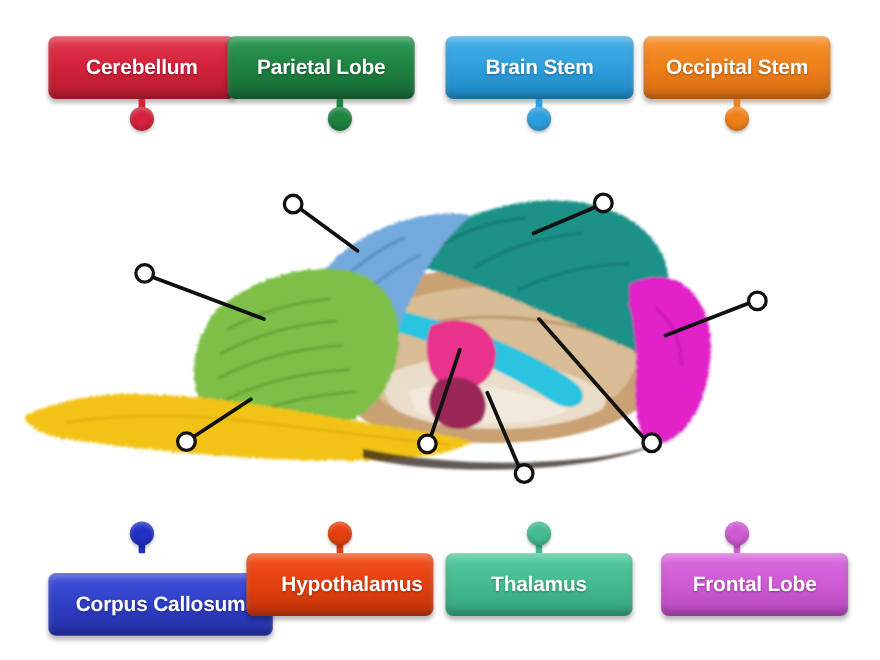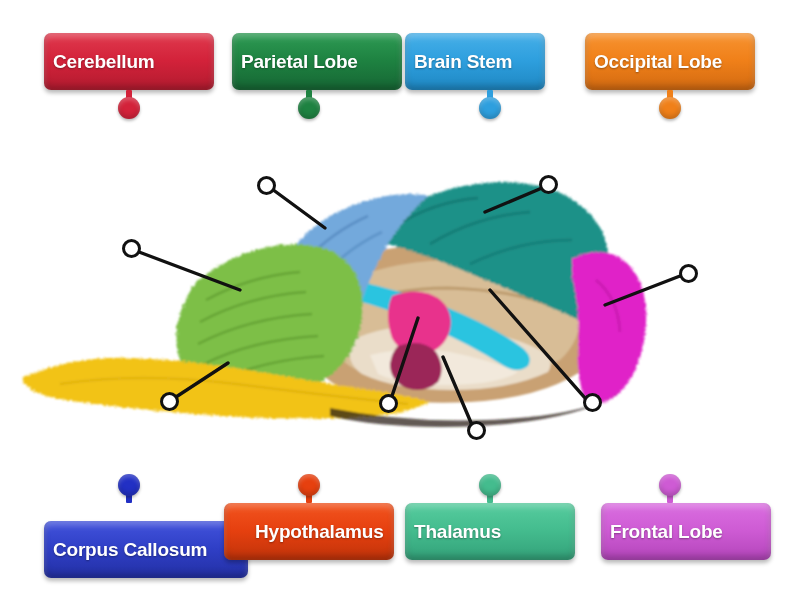--- a/index.html
+++ b/index.html
@@ -23,7 +23,7 @@
     border-radius: 7px;
     display: flex;
     align-items: center;
-    justify-content: flex-start;
+    justify-content: center;
     text-align: center;
     color: #ffffff;
     font-weight: bold;

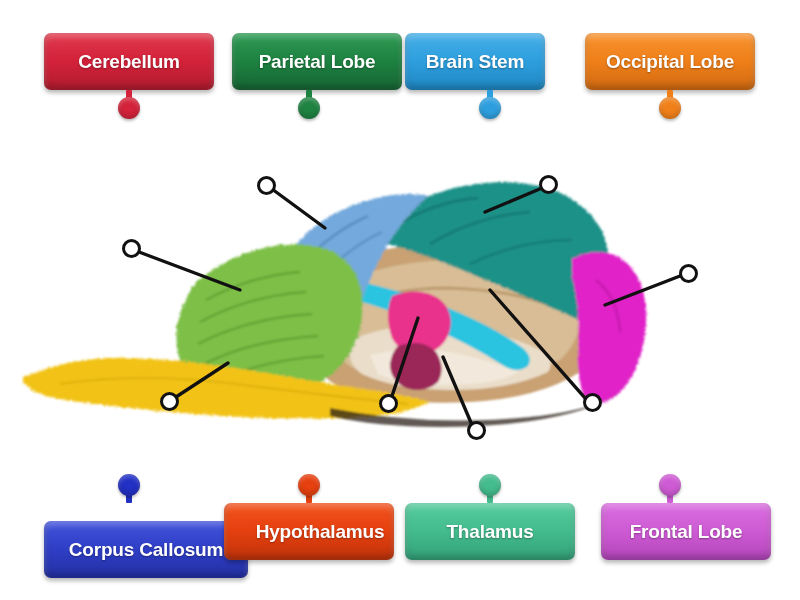--- a/index.html
+++ b/index.html
@@ -112,7 +112,7 @@
   <div class="chip" style="left:44px; top:33px; width:170px; height:57px; background:linear-gradient(180deg,#E03A4E 0%,#D3223A 48%,#B21B2F 100%);">
     <span class="chip-label">Cerebellum</span>
   </div>
-  <div class="chip" style="left:232px; top:33px; width:170px; height:57px; background:linear-gradient(180deg,#2E9B54 0%,#1E8241 48%,#166634 100%);">
+  <div class="chip" style="left:207px; top:33px; width:170px; height:57px; background:linear-gradient(180deg,#2E9B54 0%,#1E8241 48%,#166634 100%);">
     <span class="chip-label">Parietal Lobe</span>
   </div>
   <div class="chip" style="left:405px; top:33px; width:140px; height:57px; background:linear-gradient(180deg,#46AFE8 0%,#2E9FDE 48%,#1E87C2 100%);">

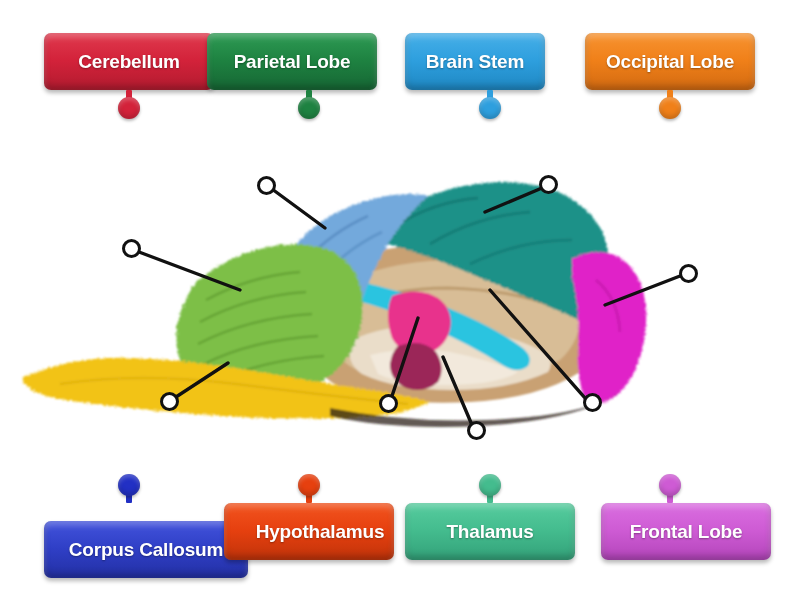--- a/index.html
+++ b/index.html
@@ -115,7 +115,7 @@
   <div class="chip" style="left:207px; top:33px; width:170px; height:57px; background:linear-gradient(180deg,#2E9B54 0%,#1E8241 48%,#166634 100%);">
     <span class="chip-label">Parietal Lobe</span>
   </div>
-  <div class="chip" style="left:405px; top:33px; width:140px; height:57px; background:linear-gradient(180deg,#46AFE8 0%,#2E9FDE 48%,#1E87C2 100%);">
+  <div class="chip" style="left:405px; top:33px; width:171px; height:57px; background:linear-gradient(180deg,#46AFE8 0%,#2E9FDE 48%,#1E87C2 100%);">
     <span class="chip-label">Brain Stem</span>
   </div>
   <div class="chip" style="left:585px; top:33px; width:170px; height:57px; background:linear-gradient(180deg,#F79331 0%,#F08019 48%,#D26A11 100%);">

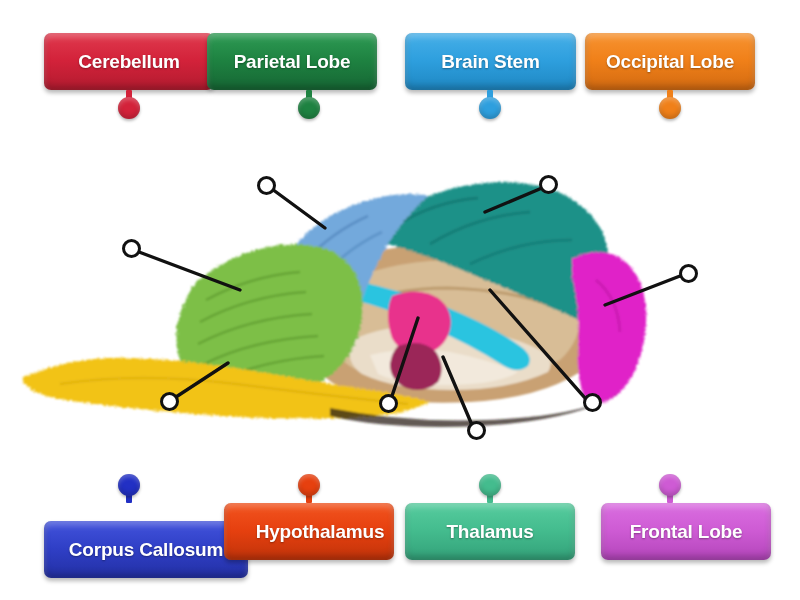--- a/index.html
+++ b/index.html
@@ -119,7 +119,7 @@
     <span class="chip-label">Brain Stem</span>
   </div>
   <div class="chip" style="left:585px; top:33px; width:170px; height:57px; background:linear-gradient(180deg,#F79331 0%,#F08019 48%,#D26A11 100%);">
-    <span class="chip-label">Occipital Lobe</span>
+    <span class="chip-label">Occipital Stem</span>
   </div>
 
   <div id="diagram">

